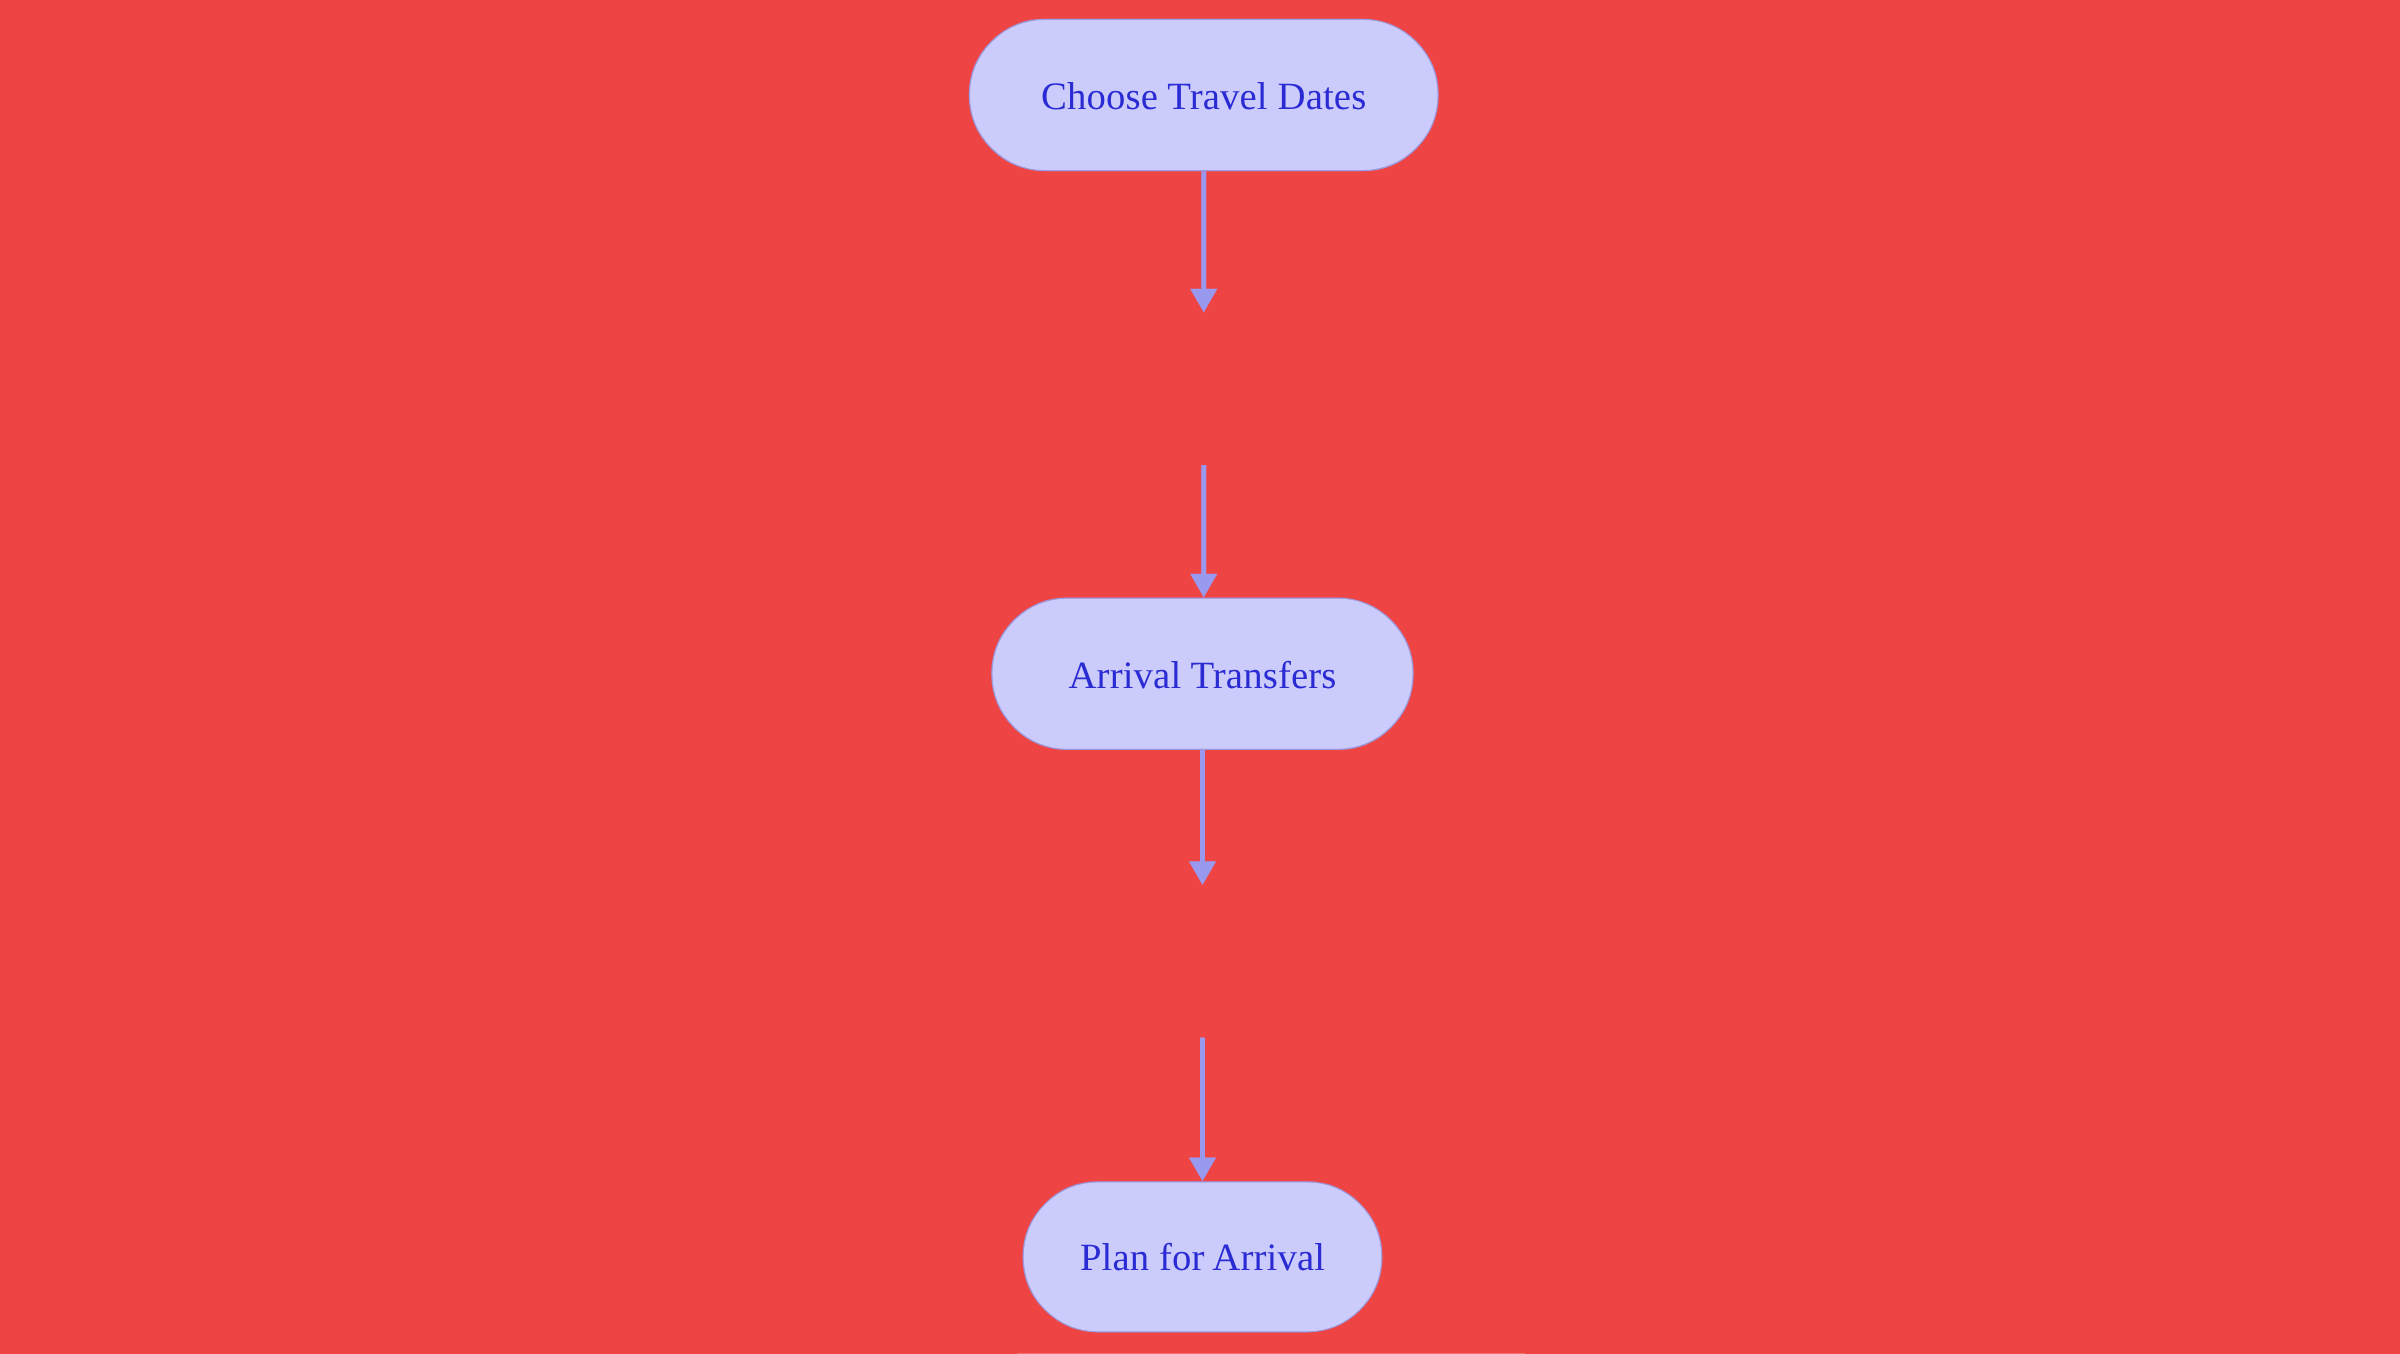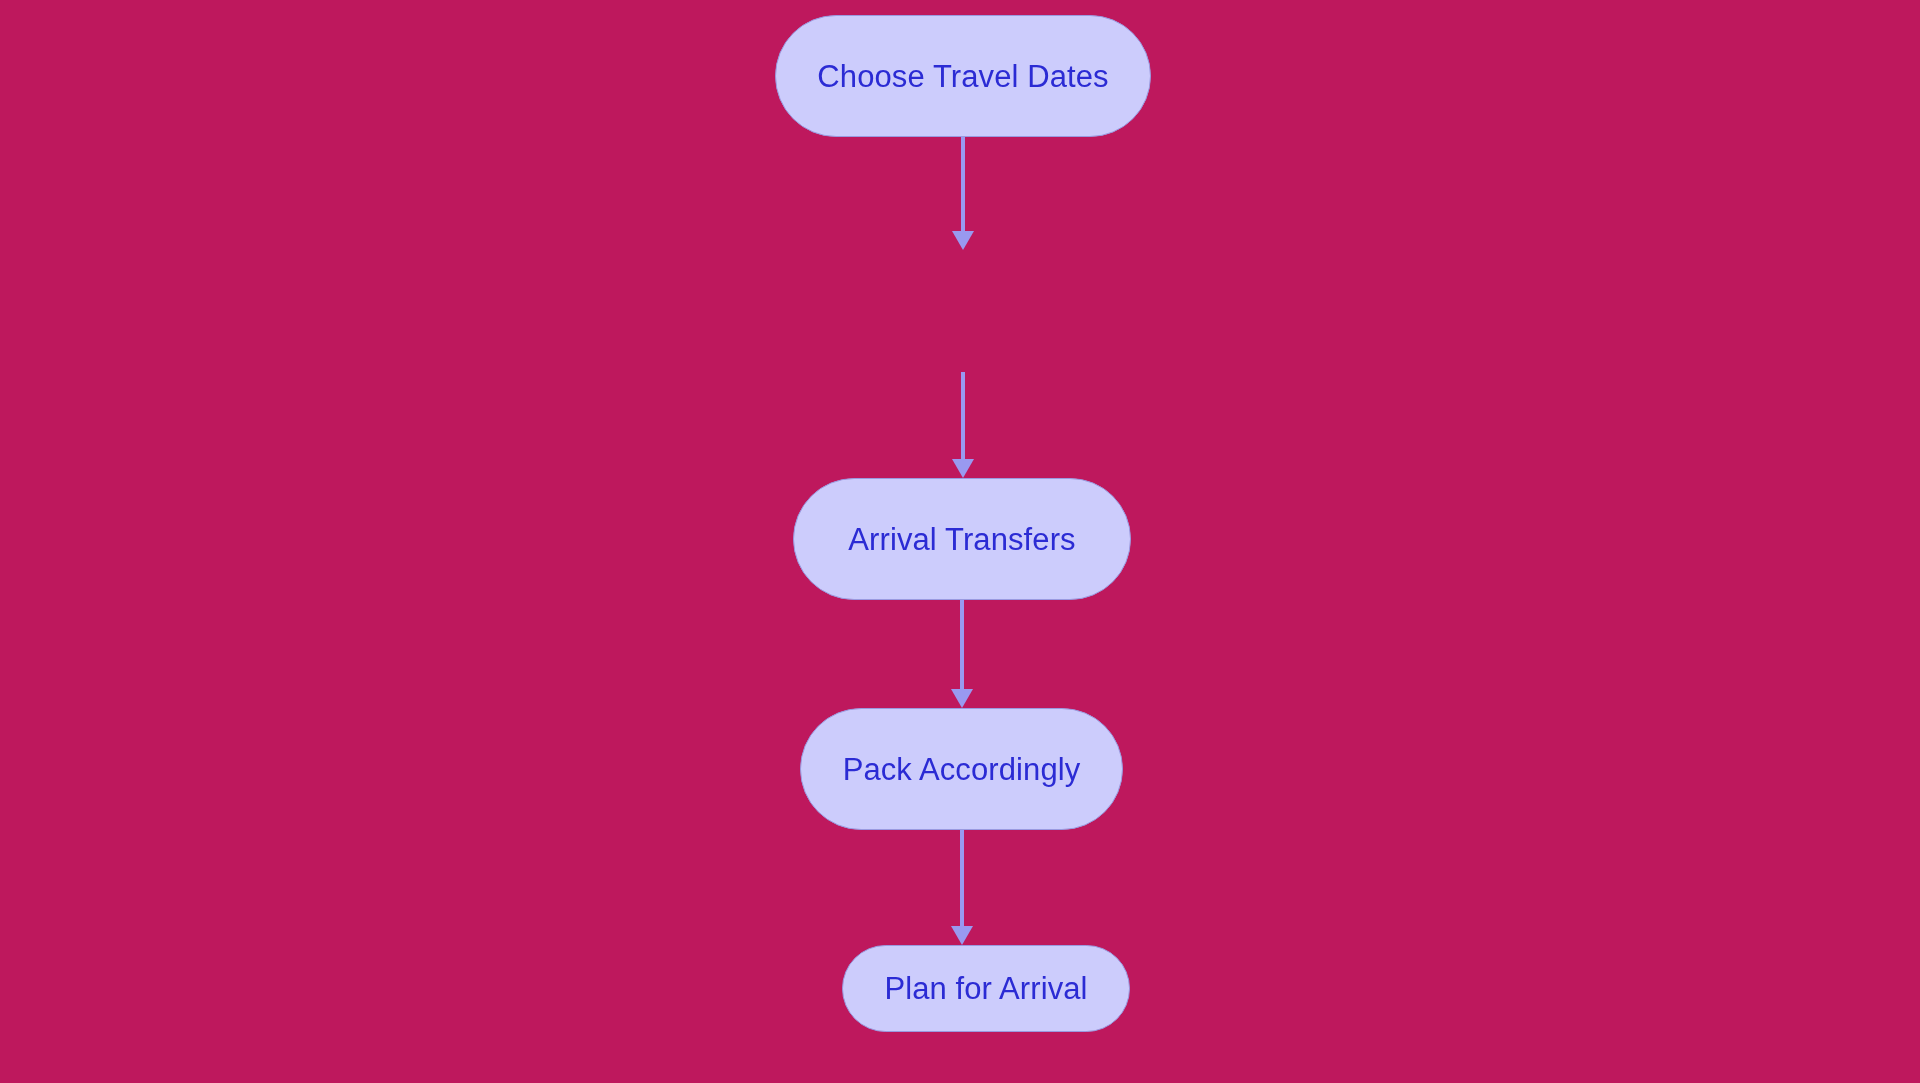--- a/index.html
+++ b/index.html
@@ -18,7 +18,8 @@
     position: relative;
     width: 1920px;
     height: 1083px;
-    background: #be185d;
+    background: #ef4444;
+    font-family: Liberation Serif, serif;
   }
   .flow-node {
     position: absolute;

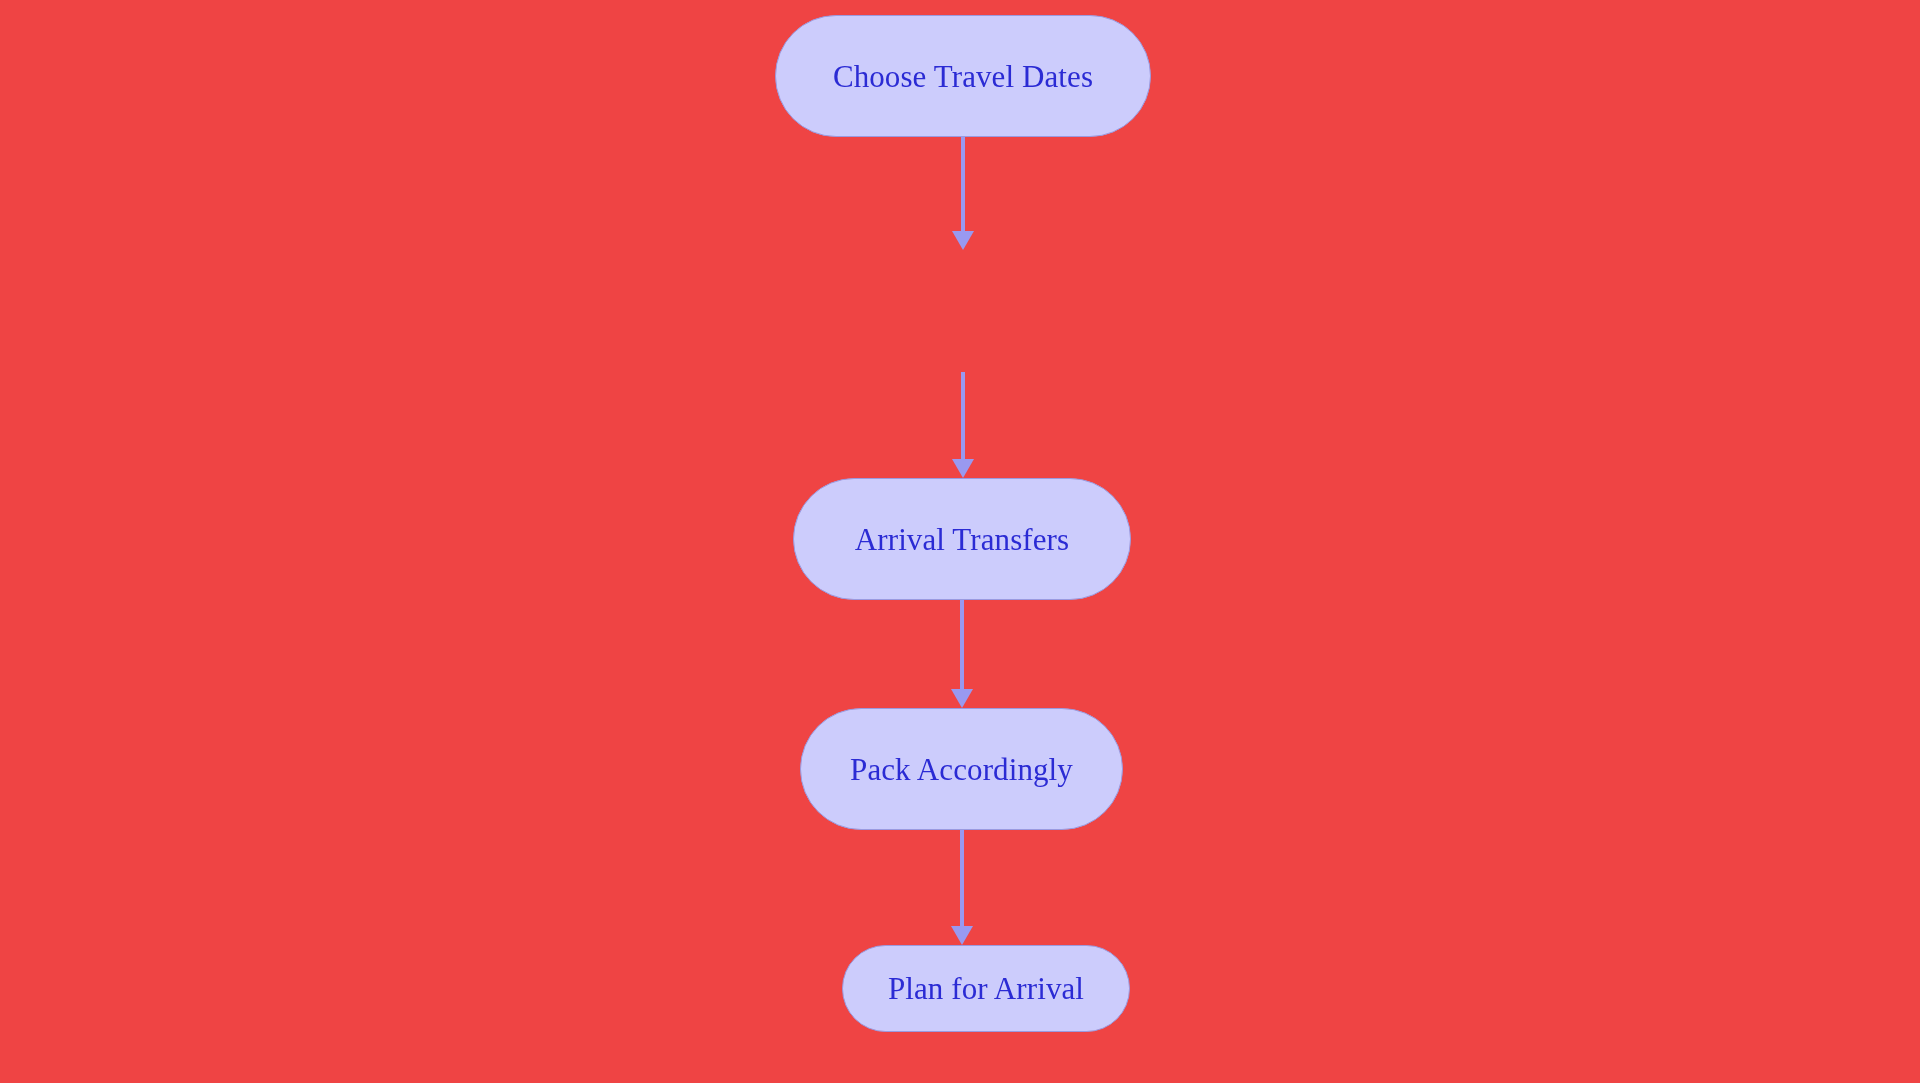--- a/index.html
+++ b/index.html
@@ -87,9 +87,6 @@
       <div class="flow-node" style="left: 793px; top: 478px; width: 338px; height: 122px;">
         <span class="node-label">Arrival Transfers</span>
       </div>
-      <div class="flow-node" style="left: 800px; top: 708px; width: 323px; height: 122px;">
-        <span class="node-label">Pack Accordingly</span>
-      </div>
       <div class="flow-node" style="left: 842px; top: 945px; width: 288px; height: 87px;">
         <span class="node-label">Plan for Arrival</span>
       </div>

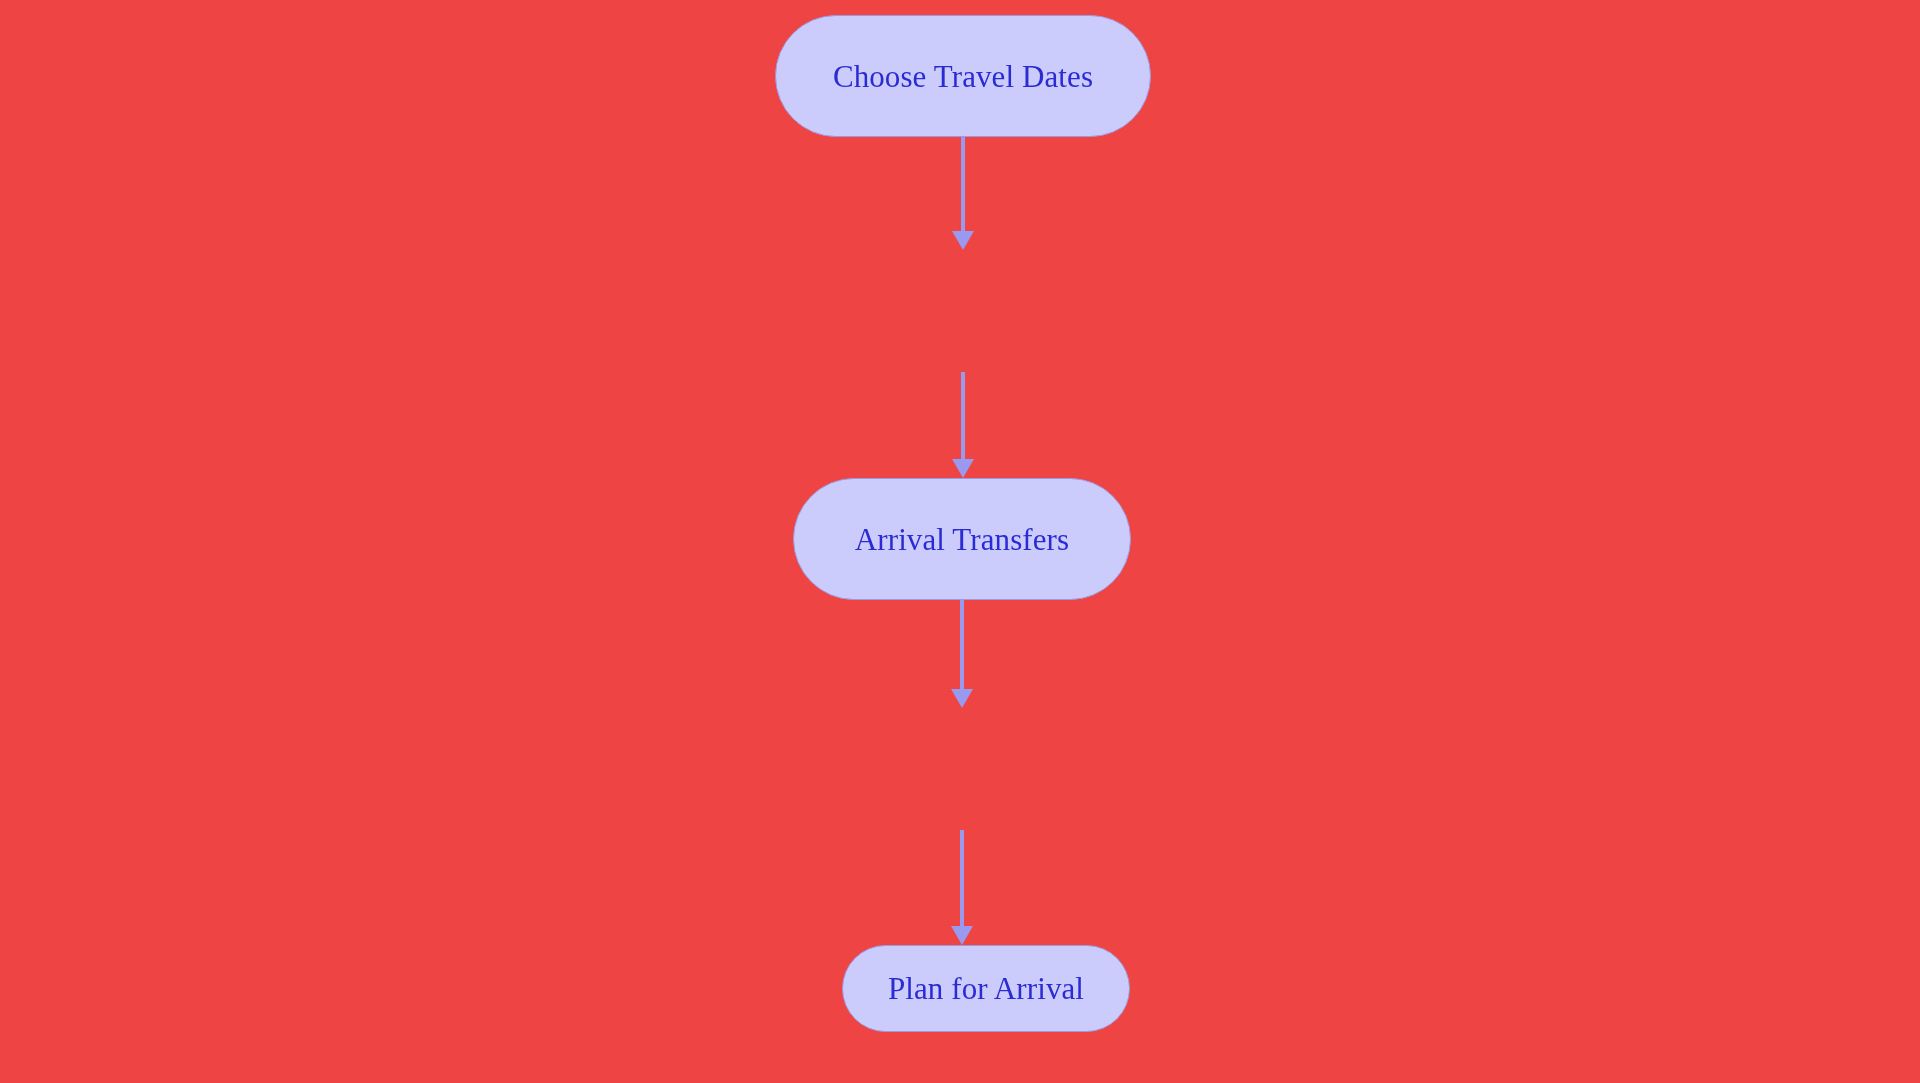--- a/index.html
+++ b/index.html
@@ -87,7 +87,7 @@
       <div class="flow-node" style="left: 793px; top: 478px; width: 338px; height: 122px;">
         <span class="node-label">Arrival Transfers</span>
       </div>
-      <div class="flow-node" style="left: 842px; top: 945px; width: 288px; height: 87px;">
+      <div class="flow-node" style="left: 818px; top: 945px; width: 288px; height: 121px;">
         <span class="node-label">Plan for Arrival</span>
       </div>
     </div>

